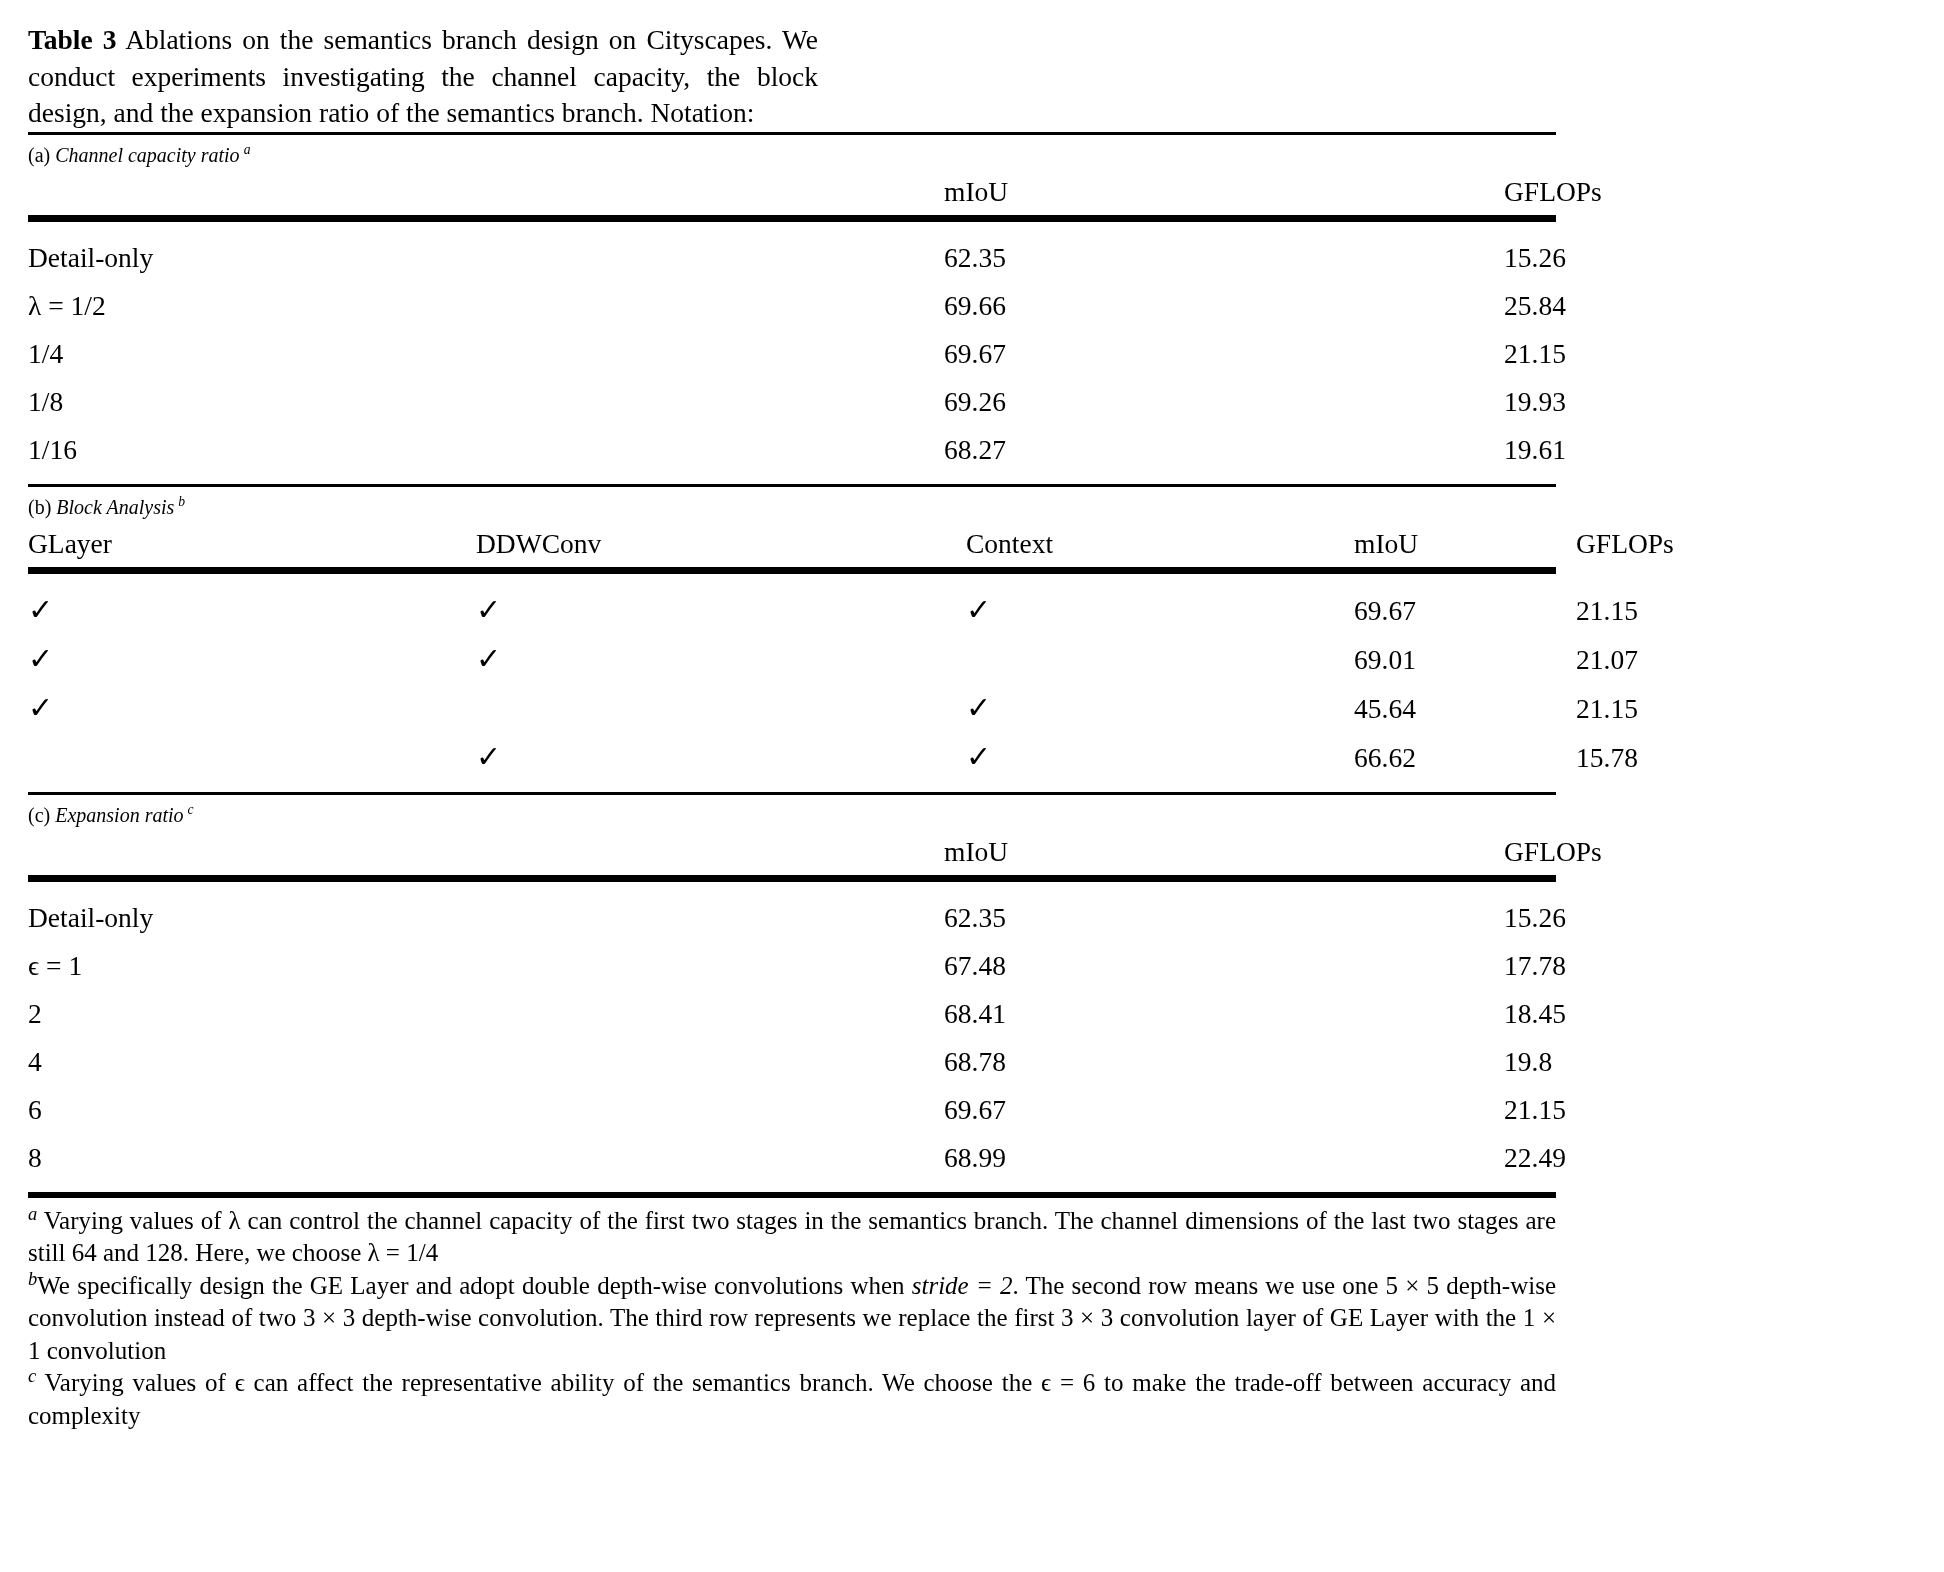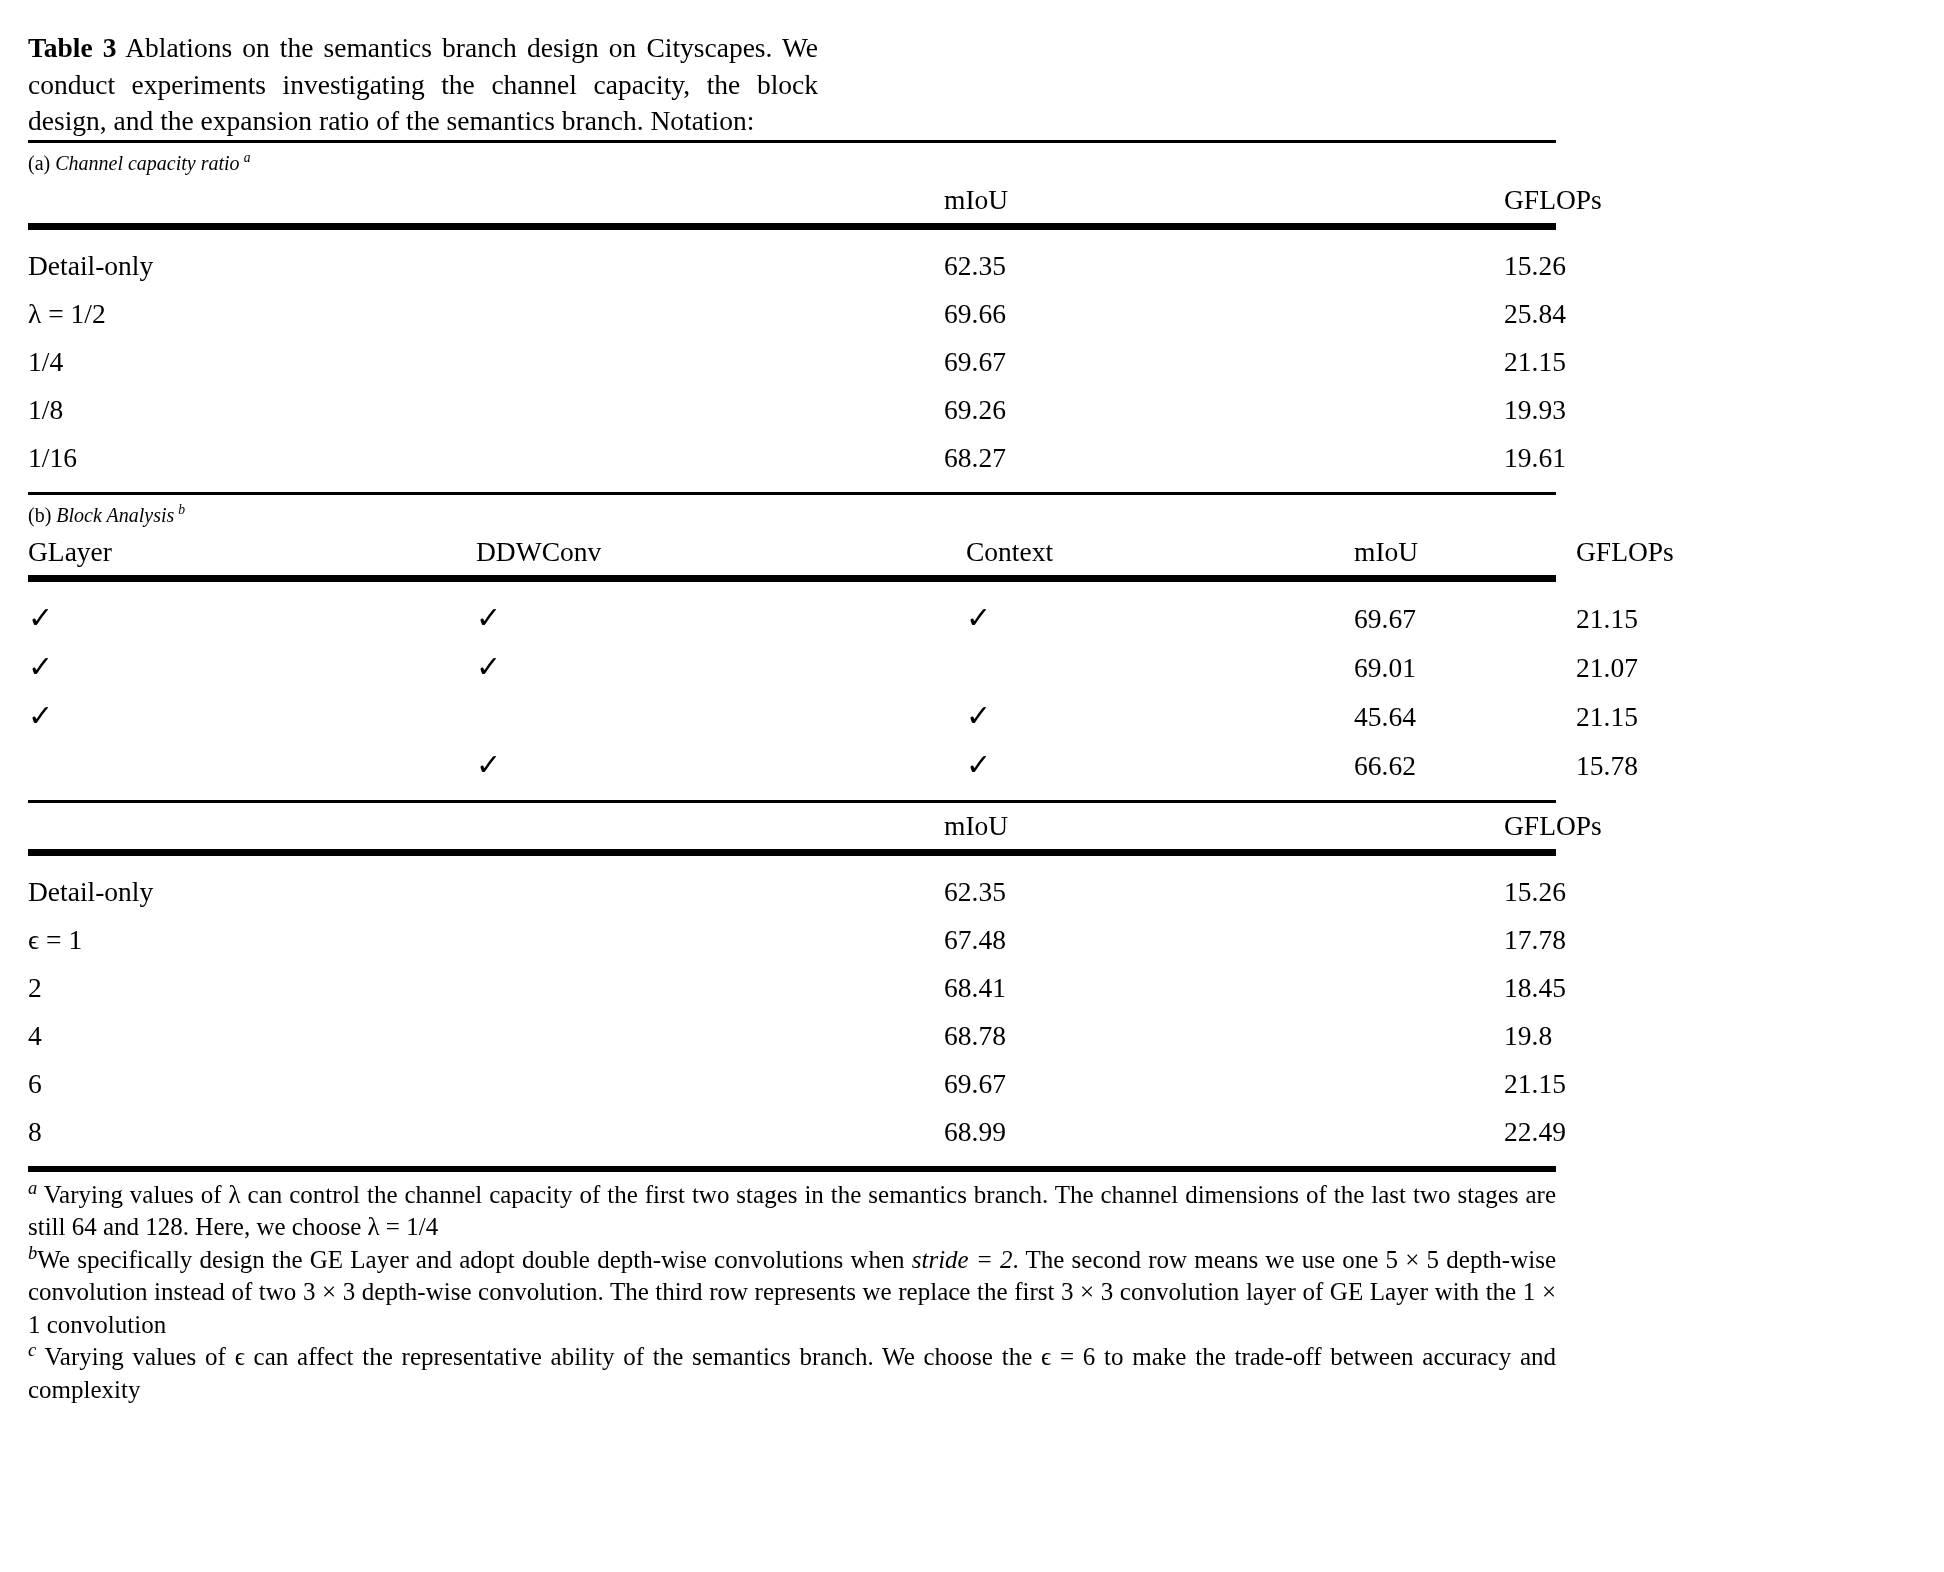--- a/index.html
+++ b/index.html
@@ -19,7 +19,7 @@
     width: 1584px;
     height: 1572px;
     box-sizing: border-box;
-    padding: 16px 28px;
+    padding: 8px 28px;
   }
 
   

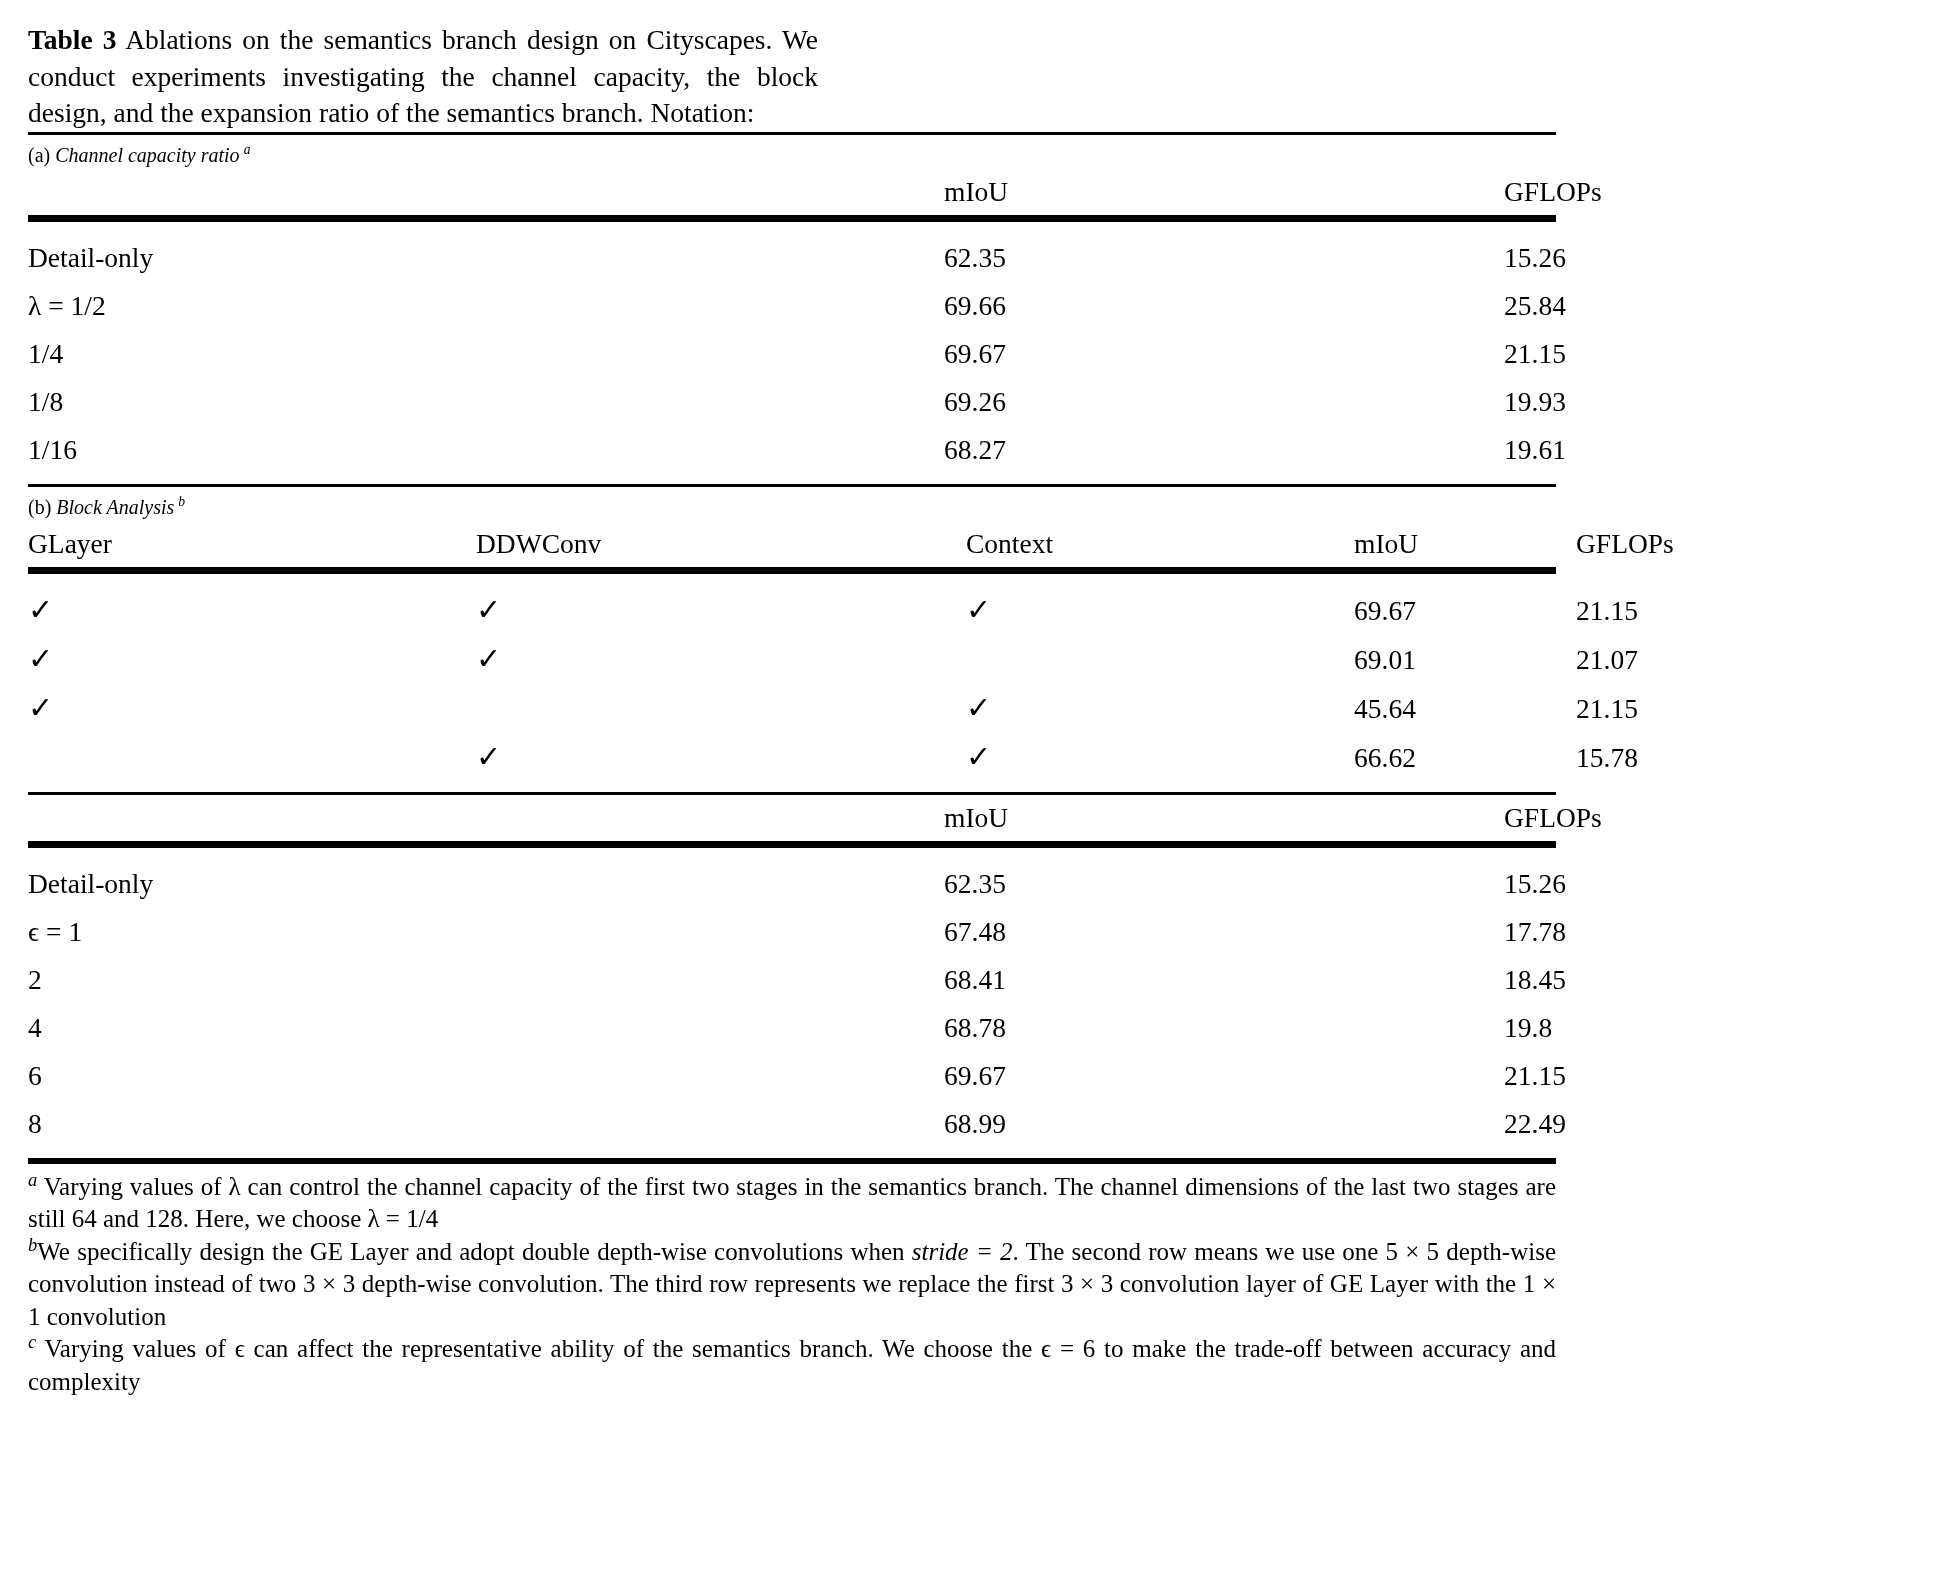--- a/index.html
+++ b/index.html
@@ -273,6 +273,10 @@
 
   <div class="rule-thin"></div>
 
+  <div class="section-label">
+    <span class="non-ital">(c)</span>
+    <span>Expansion ratio</span><sup class="fn">c</sup>
+  </div>
 
   <table class="tbl">
     <colgroup>

